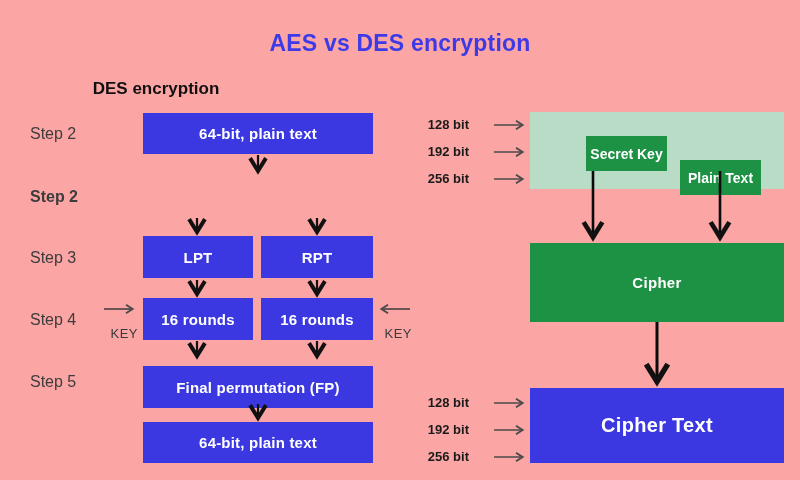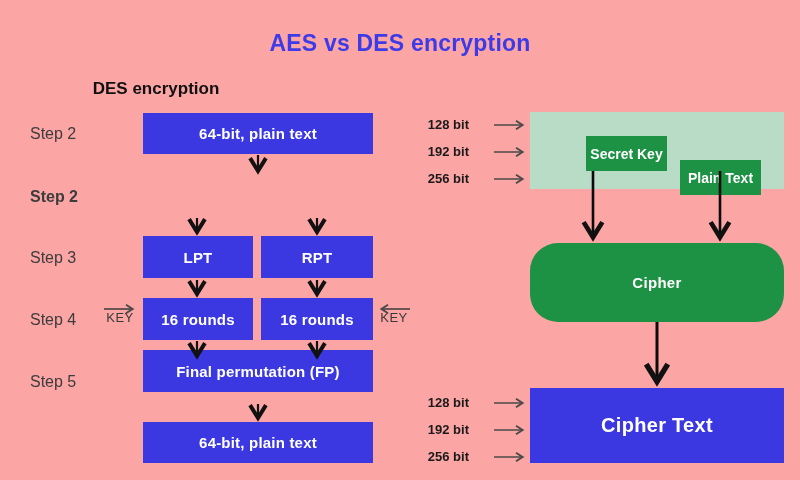--- a/index.html
+++ b/index.html
@@ -68,7 +68,7 @@
   }
   .aes-secret{left:553px;top:136px;width:81px;height:35px;margin-left:33px;}
   .aes-plain{left:680px;top:128px;width:81px;height:35px;margin-top:32px;}
-  .aes-cipher{left:530px;top:243px;width:254px;height:79px;font-size:15px;letter-spacing:.3px;border-radius:28px;}
+  .aes-cipher{left:530px;top:243px;width:254px;height:79px;font-size:15px;letter-spacing:.3px;}
   .aes-ciphertext{
     position:absolute;left:530px;top:388px;width:254px;height:75px;
     background:var(--box-blue,#3b38e2);color:#fff;

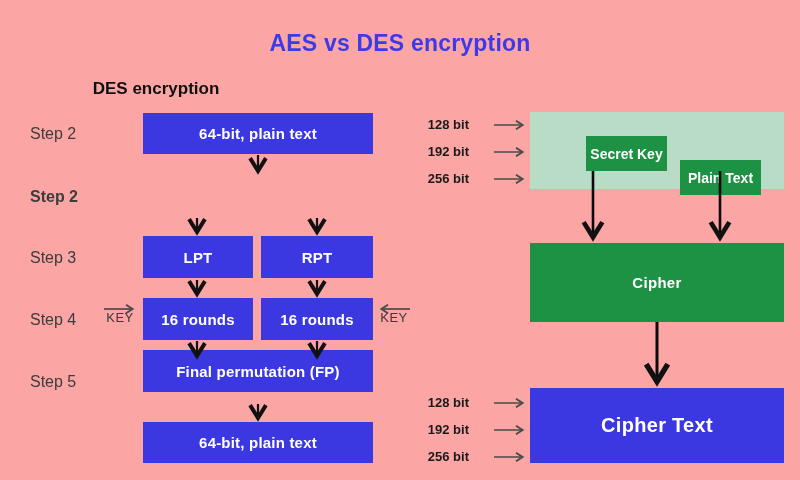--- a/index.html
+++ b/index.html
@@ -50,8 +50,8 @@
 
   
   .key-label{
-    position:absolute;top:302px;font-size:13px;color:#3a3a3a;
-    letter-spacing:.5px;text-align:center;width:36px;margin-top:8px;
+    position:absolute;top:318px;font-size:13px;color:#3a3a3a;
+    letter-spacing:.5px;text-align:right;width:36px;margin-top:8px;
   }
   .key-left{left:102px;}
   .key-right{left:376px;}

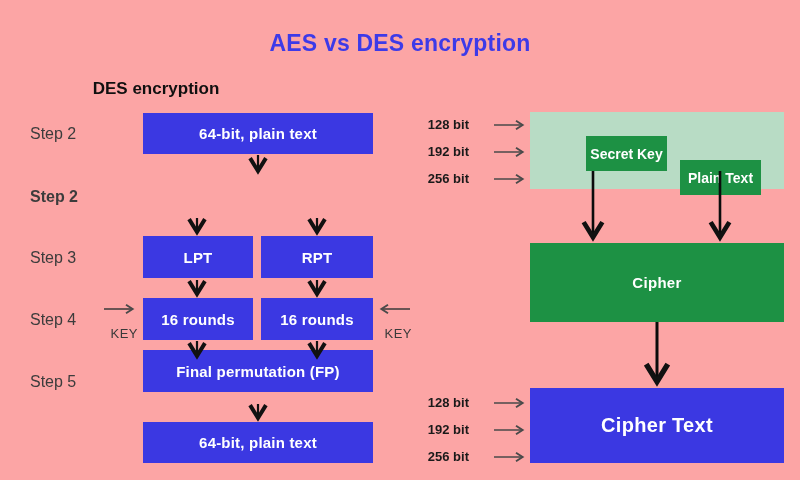--- a/index.html
+++ b/index.html
@@ -45,7 +45,7 @@
   .des-rpt{left:261px;top:236px;width:112px;height:42px;}
   .des-r1{left:143px;top:298px;width:110px;height:42px;}
   .des-r2{left:261px;top:298px;width:112px;height:42px;}
-  .des-b5{left:143px;top:350px;width:230px;height:42px;}
+  .des-b5{left:143px;top:366px;width:230px;height:42px;}
   .des-b6{left:143px;top:422px;width:230px;height:41px;}
 
   

